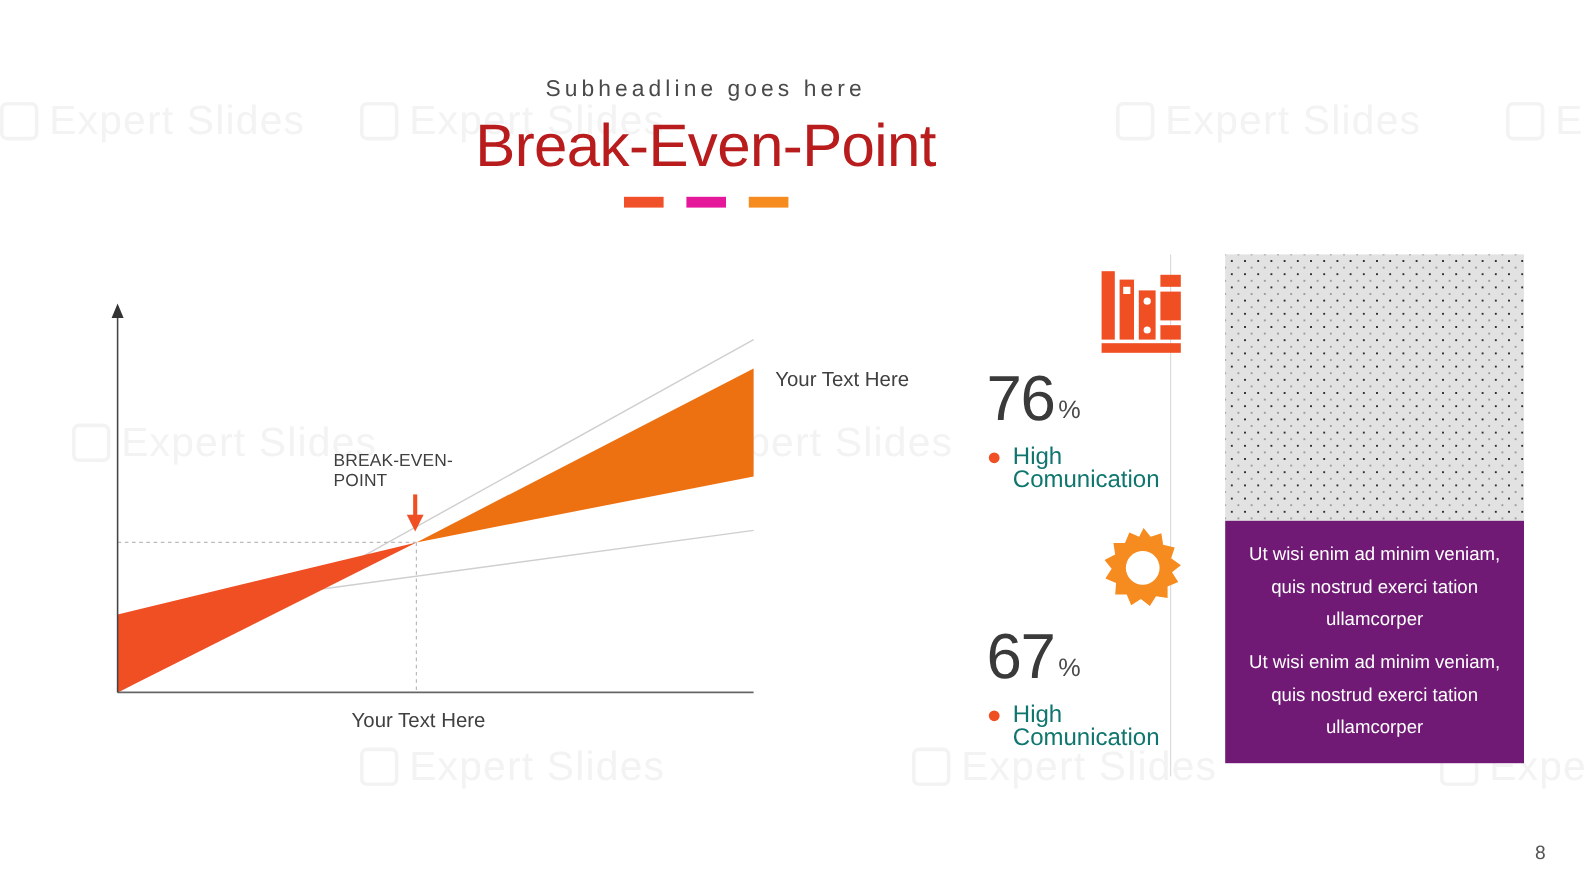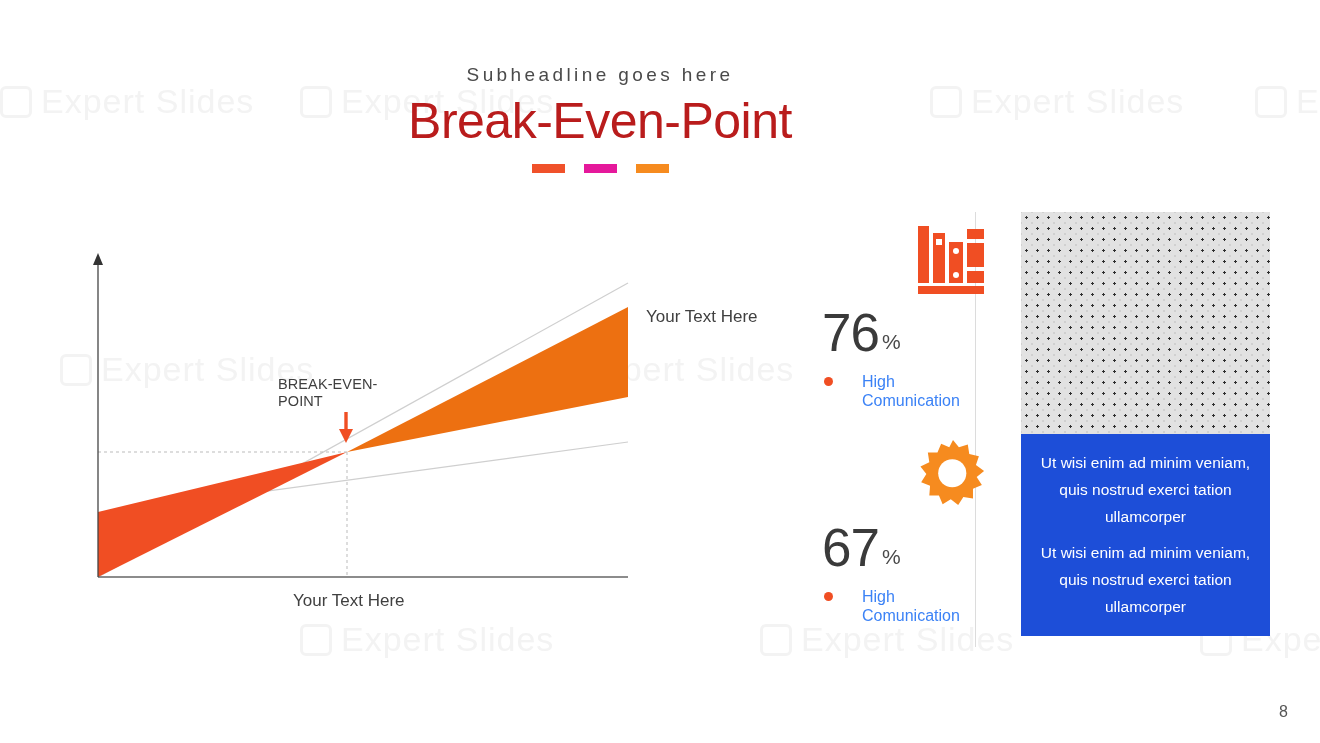--- a/index.html
+++ b/index.html
@@ -40,7 +40,7 @@
   
   #header {
     position: absolute;
-    left: 16px;
+    left: 4px;
     top: 64px;
     width: 1168px;
     text-align: center;

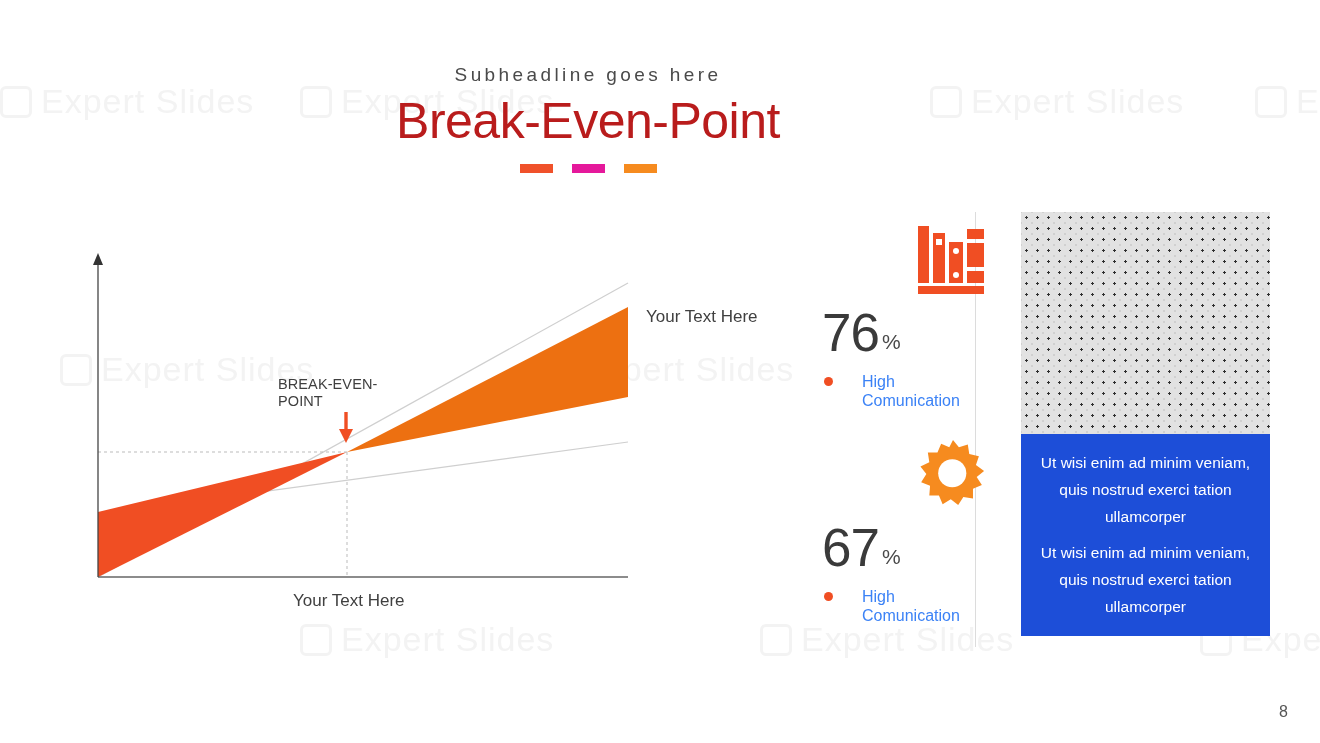--- a/index.html
+++ b/index.html
@@ -150,11 +150,10 @@
     flex: 0 0 auto;
   }
   .stat-caption {
-    font-size: 16px;
+    font-size: 20px;
     line-height: 19px;
-    color: #3b82f6;
+    color: #0f766e;
     max-width: 120px;
-    margin-left: 18px;
   }
   #stats-divider {
     position: absolute;

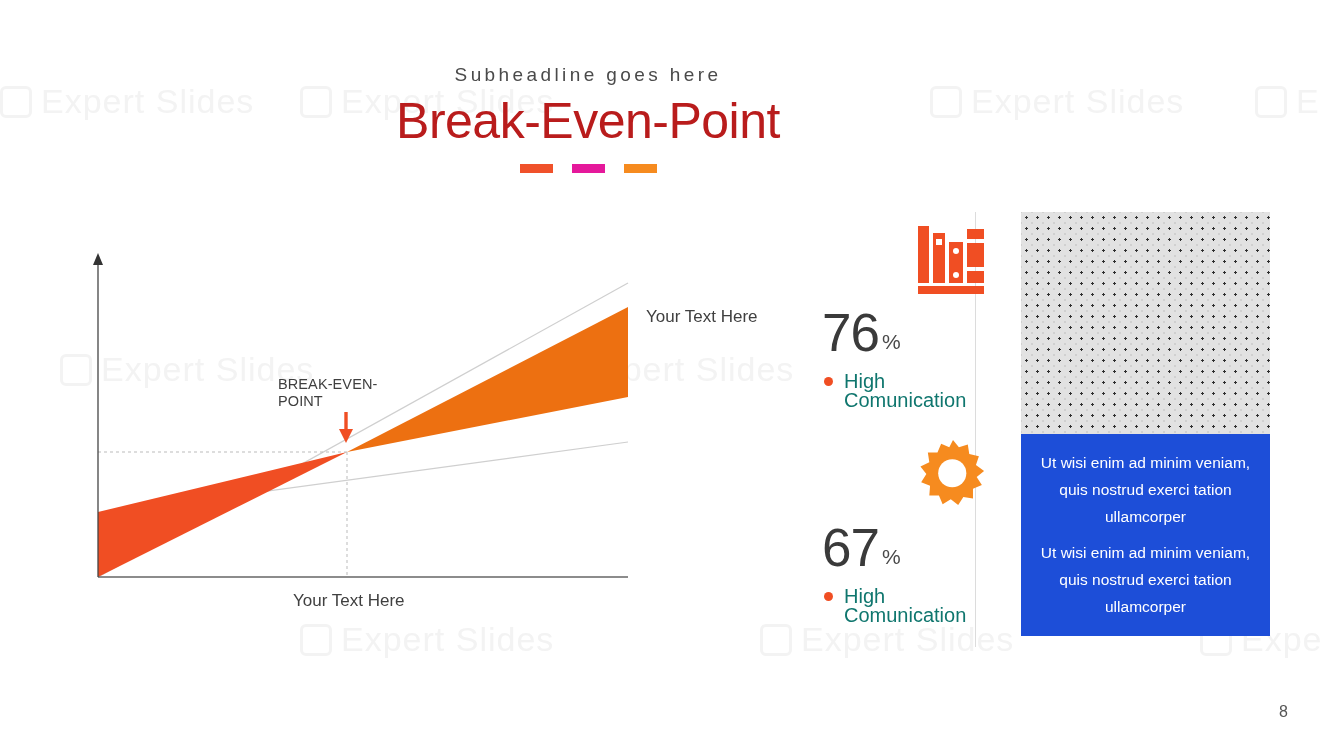--- a/index.html
+++ b/index.html
@@ -185,7 +185,7 @@
   #text-card {
     width: 249px;
     height: 202px;
-    background: #1d4ed8;
+    background: #701a75;
     box-sizing: border-box;
     padding: 15px 12px 0 12px;
     text-align: center;

